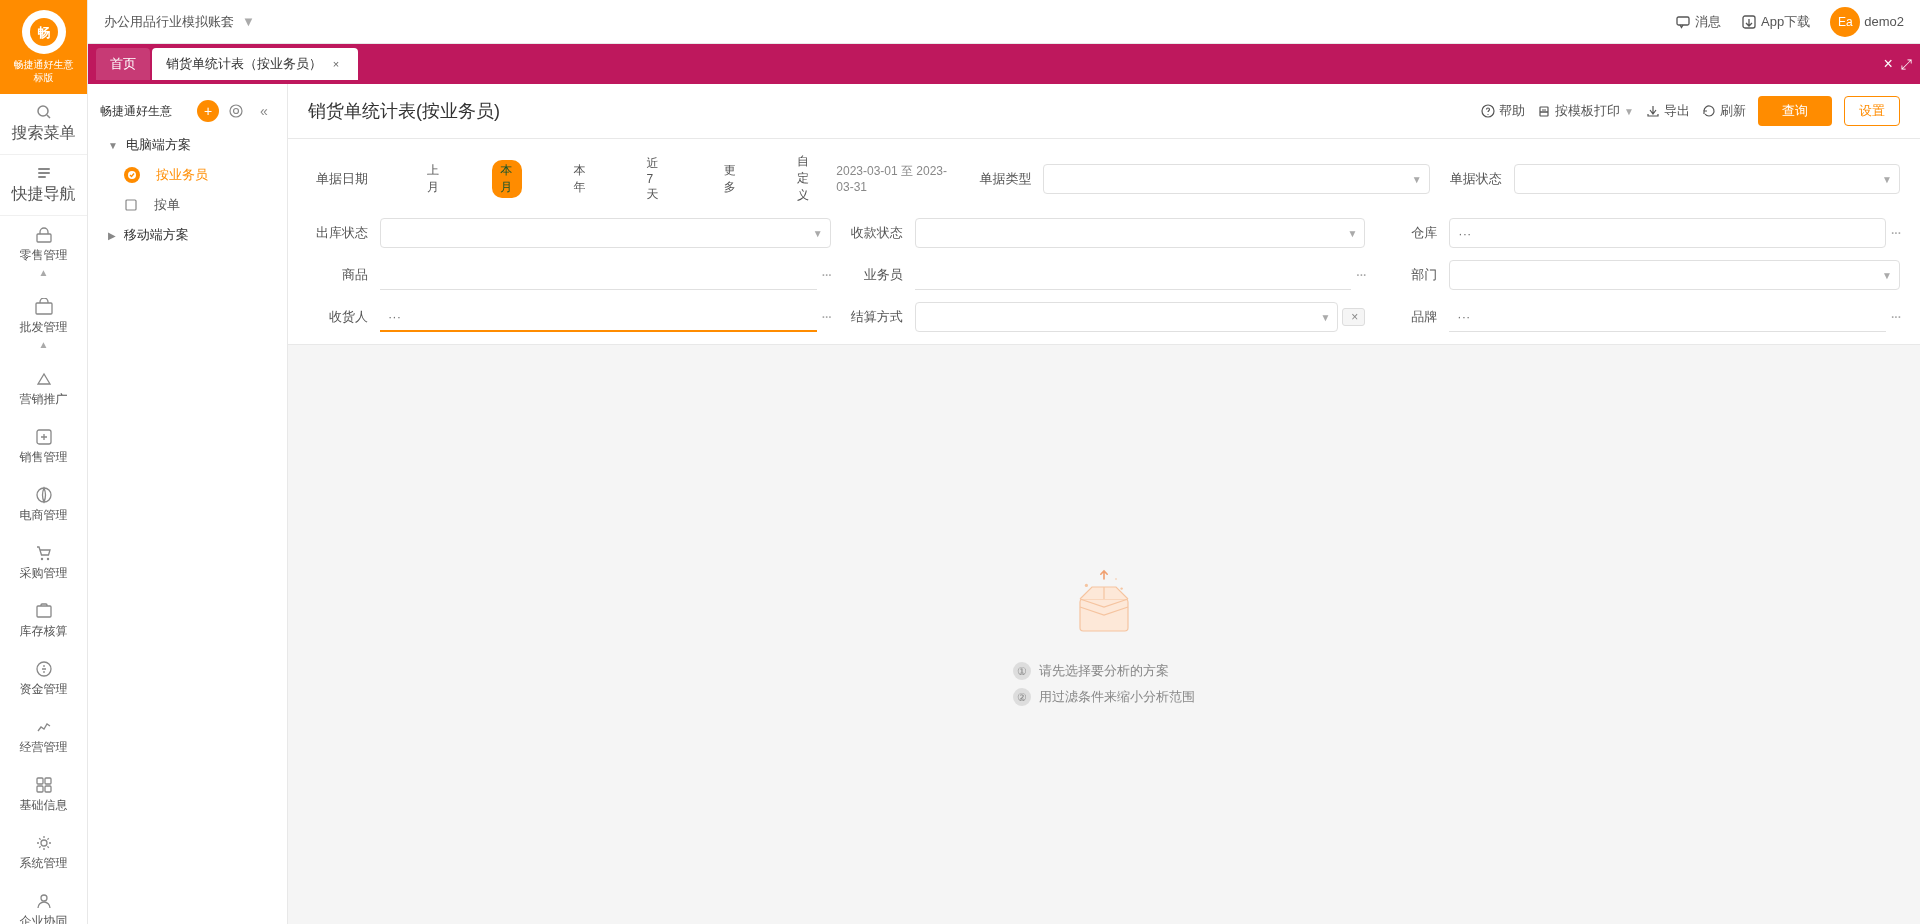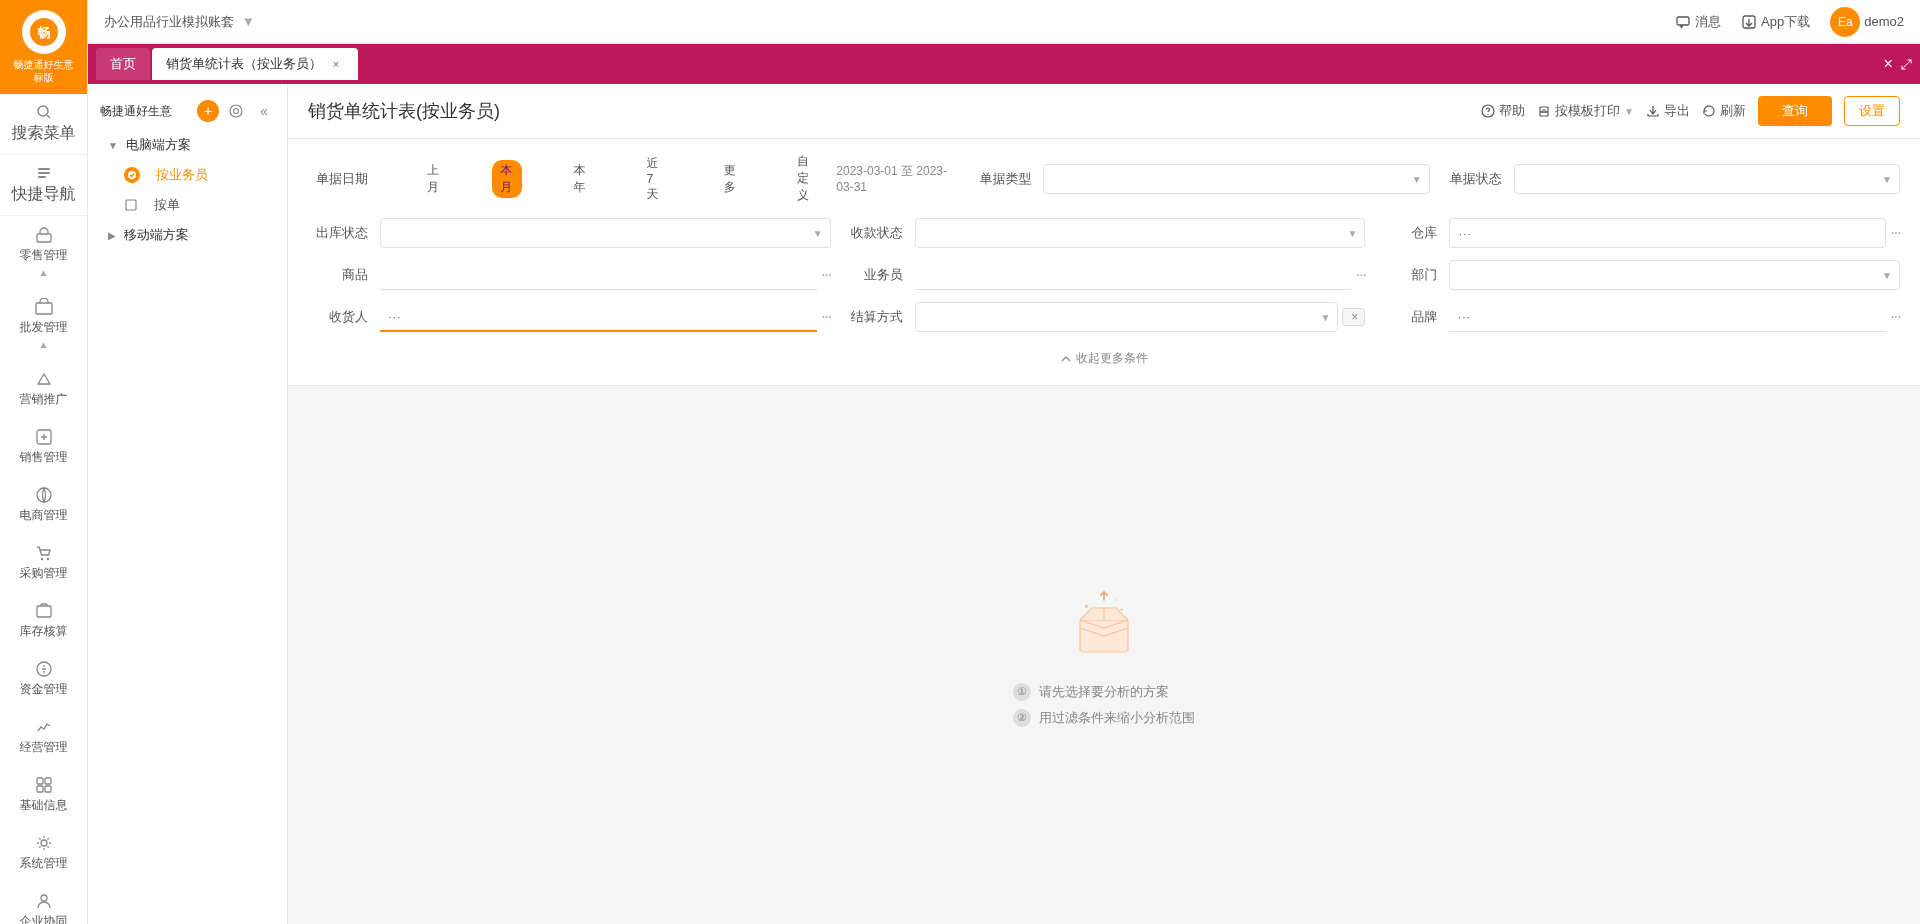--- a/index.html
+++ b/index.html
@@ -345,7 +345,7 @@
           <div style="display:flex;align-items:center;gap:6px;flex:1.5;">
             <div class="date-tabs">
               <span class="date-tab">上月</span>
-              <span class="date-tab active" style="background:#ff8c00;color:#701a75;border-radius:10px;padding:2px 8px;">本月</span>
+              <span class="date-tab active" style="background:#ff8c00;color:#14532d;border-radius:10px;padding:2px 8px;">本月</span>
               <span class="date-tab">本年</span>
               <span class="date-tab">近7天</span>
               <span class="date-tab">更多</span>

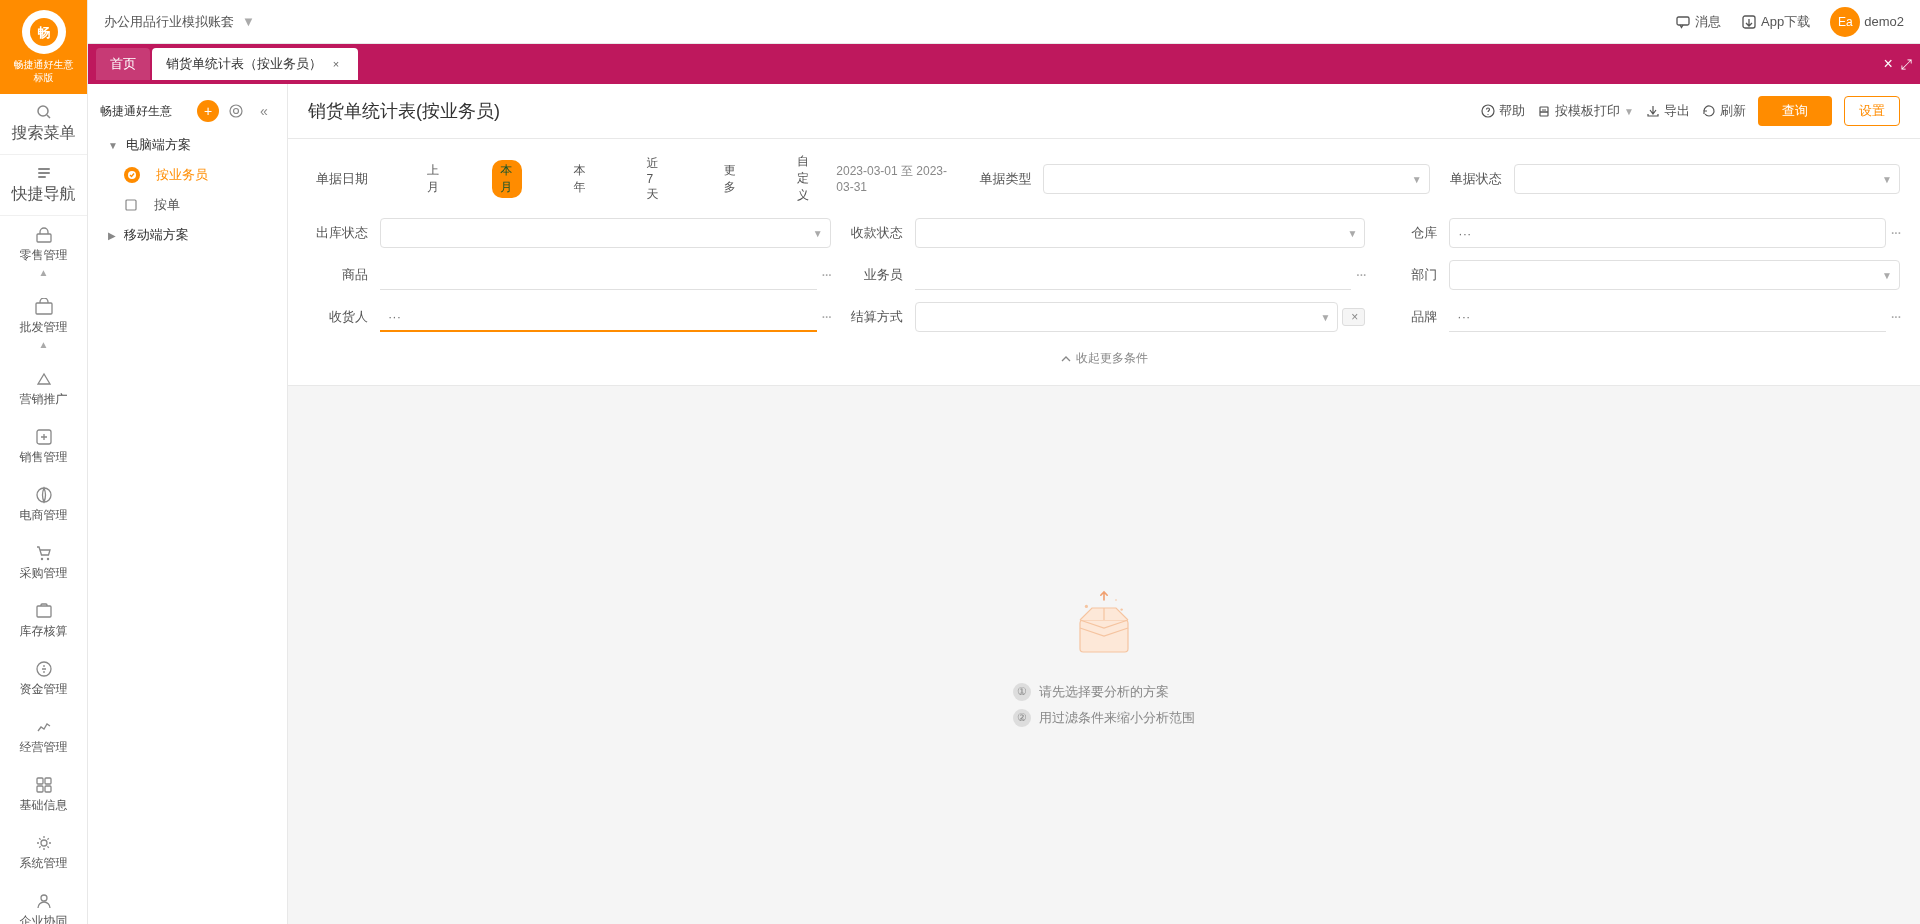--- a/index.html
+++ b/index.html
@@ -430,14 +430,6 @@
           </div>
         </div>
 
-        <div style="display:flex;justify-content:center;margin-top:4px;">
-          <div class="collapse-btn">
-            <svg width="12" height="12" viewBox="0 0 12 12" fill="none">
-                <path d="M2 8l4-4 4 4" stroke="#888" stroke-width="1.3"></path>
-              </svg>
-            <span>收起更多条件</span>
-          </div>
-        </div>
       </div>
 
       <div class="data-area">

